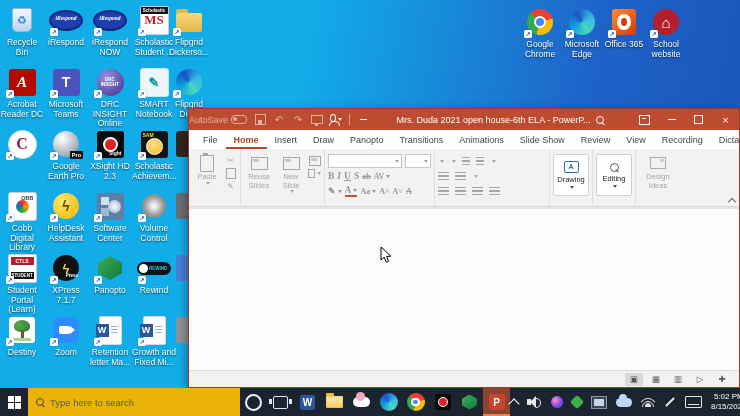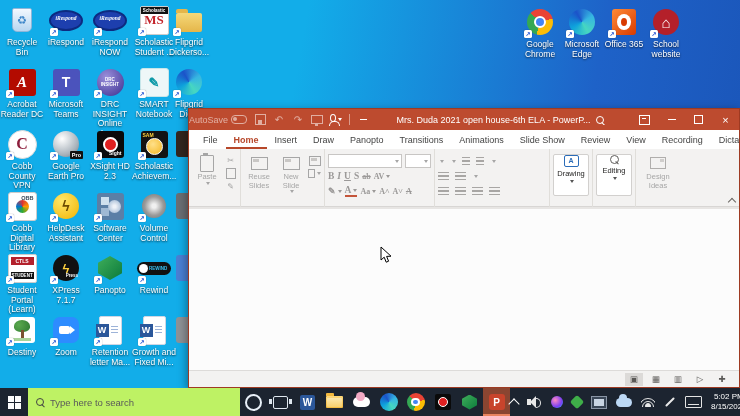--- a/index.html
+++ b/index.html
@@ -183,7 +183,6 @@
           <span class="tile" style="width:27px;height:27px;background:#fff;border:1px solid #ddd;border-radius:50%;color:#8d1f3d;font:800 16px 'Liberation Serif',serif">C</span>
           <span class="badge">↗</span>
         </div>
-        <div class="dlabel">Cobb County VPN</div>
       </div>
       <div class="dicon" style="left: 44px; top: 128px;">
         <div class="dart">

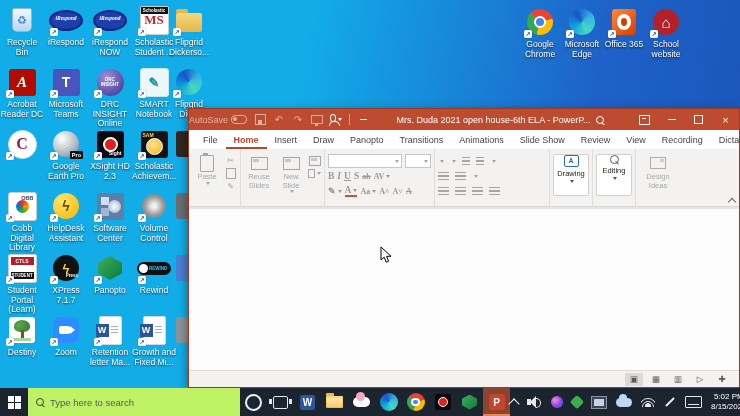--- a/index.html
+++ b/index.html
@@ -63,7 +63,7 @@
   .fg{font-family:"Liberation Serif",serif;font-size:9.5px;color:#9b9998;font-weight:700}
   .bars{width:11px;height:9px;background:repeating-linear-gradient(to bottom,#a8a6a4 0 1.4px,transparent 1.4px 3.4px)}
   .bars.short{width:8px}
-  .boxbtn{width:34px;height:40px;margin-top:2px;background:#fff;border:1px solid #d2d0ce;border-radius:2px;display:flex;flex-direction:column;align-items:center;gap:2px;font-size:7.5px;color:#252423}
+  .boxbtn{width:34px;height:40px;margin-top:2px;background:#fff;border:1px solid #d2d0ce;border-radius:2px;display:flex;flex-direction:column;align-items:center;justify-content:center;gap:2px;font-size:7.5px;color:#252423}
   .drawic{width:13px;height:10px;border:1.4px solid #2b6cb8;border-radius:2px;color:#2b6cb8;font:700 7px/9px "Liberation Sans",sans-serif;text-align:center}
   .micic{width:6px;height:9px;background:#b0aeac;border-radius:3px;position:relative}
   .micic:after{content:"";position:absolute;left:-3px;top:4px;width:10px;height:5px;border:1.3px solid #b0aeac;border-top:none;border-radius:0 0 6px 6px}

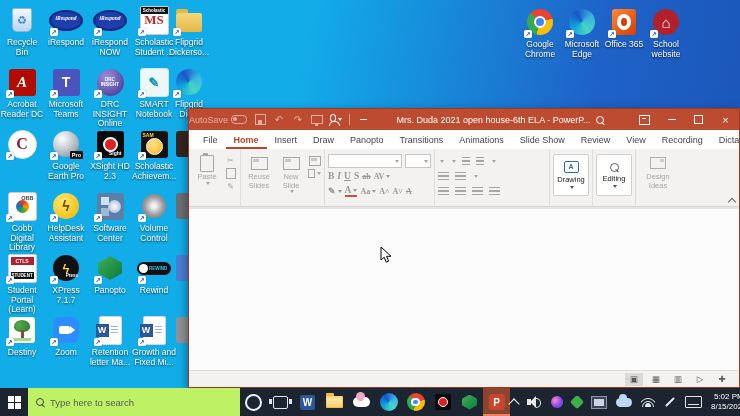--- a/index.html
+++ b/index.html
@@ -84,7 +84,7 @@
   .startbtn{width:28px}
   .winlogo{display:grid;grid-template-columns:6px 6px;grid-template-rows:6px 6px;gap:1px}
   .winlogo i{background:#fdfdfd}
-  .searchbox{width:196px;background:#bef264;display:flex;align-items:center;gap:6px;padding:0 8px;color:#5a5a5a;font-size:9.5px;flex:0 0 auto}
+  .searchbox{width:196px;background:#eab308;display:flex;align-items:center;gap:6px;padding:0 8px;color:#5a5a5a;font-size:9.5px;flex:0 0 auto}
   .searchbox .mag{color:#444}
   .tray{margin-left:auto;display:flex;align-items:center;gap:9px;padding-right:6px}
   .clock{color:#fff;font-size:8px;text-align:center;line-height:1.25}

